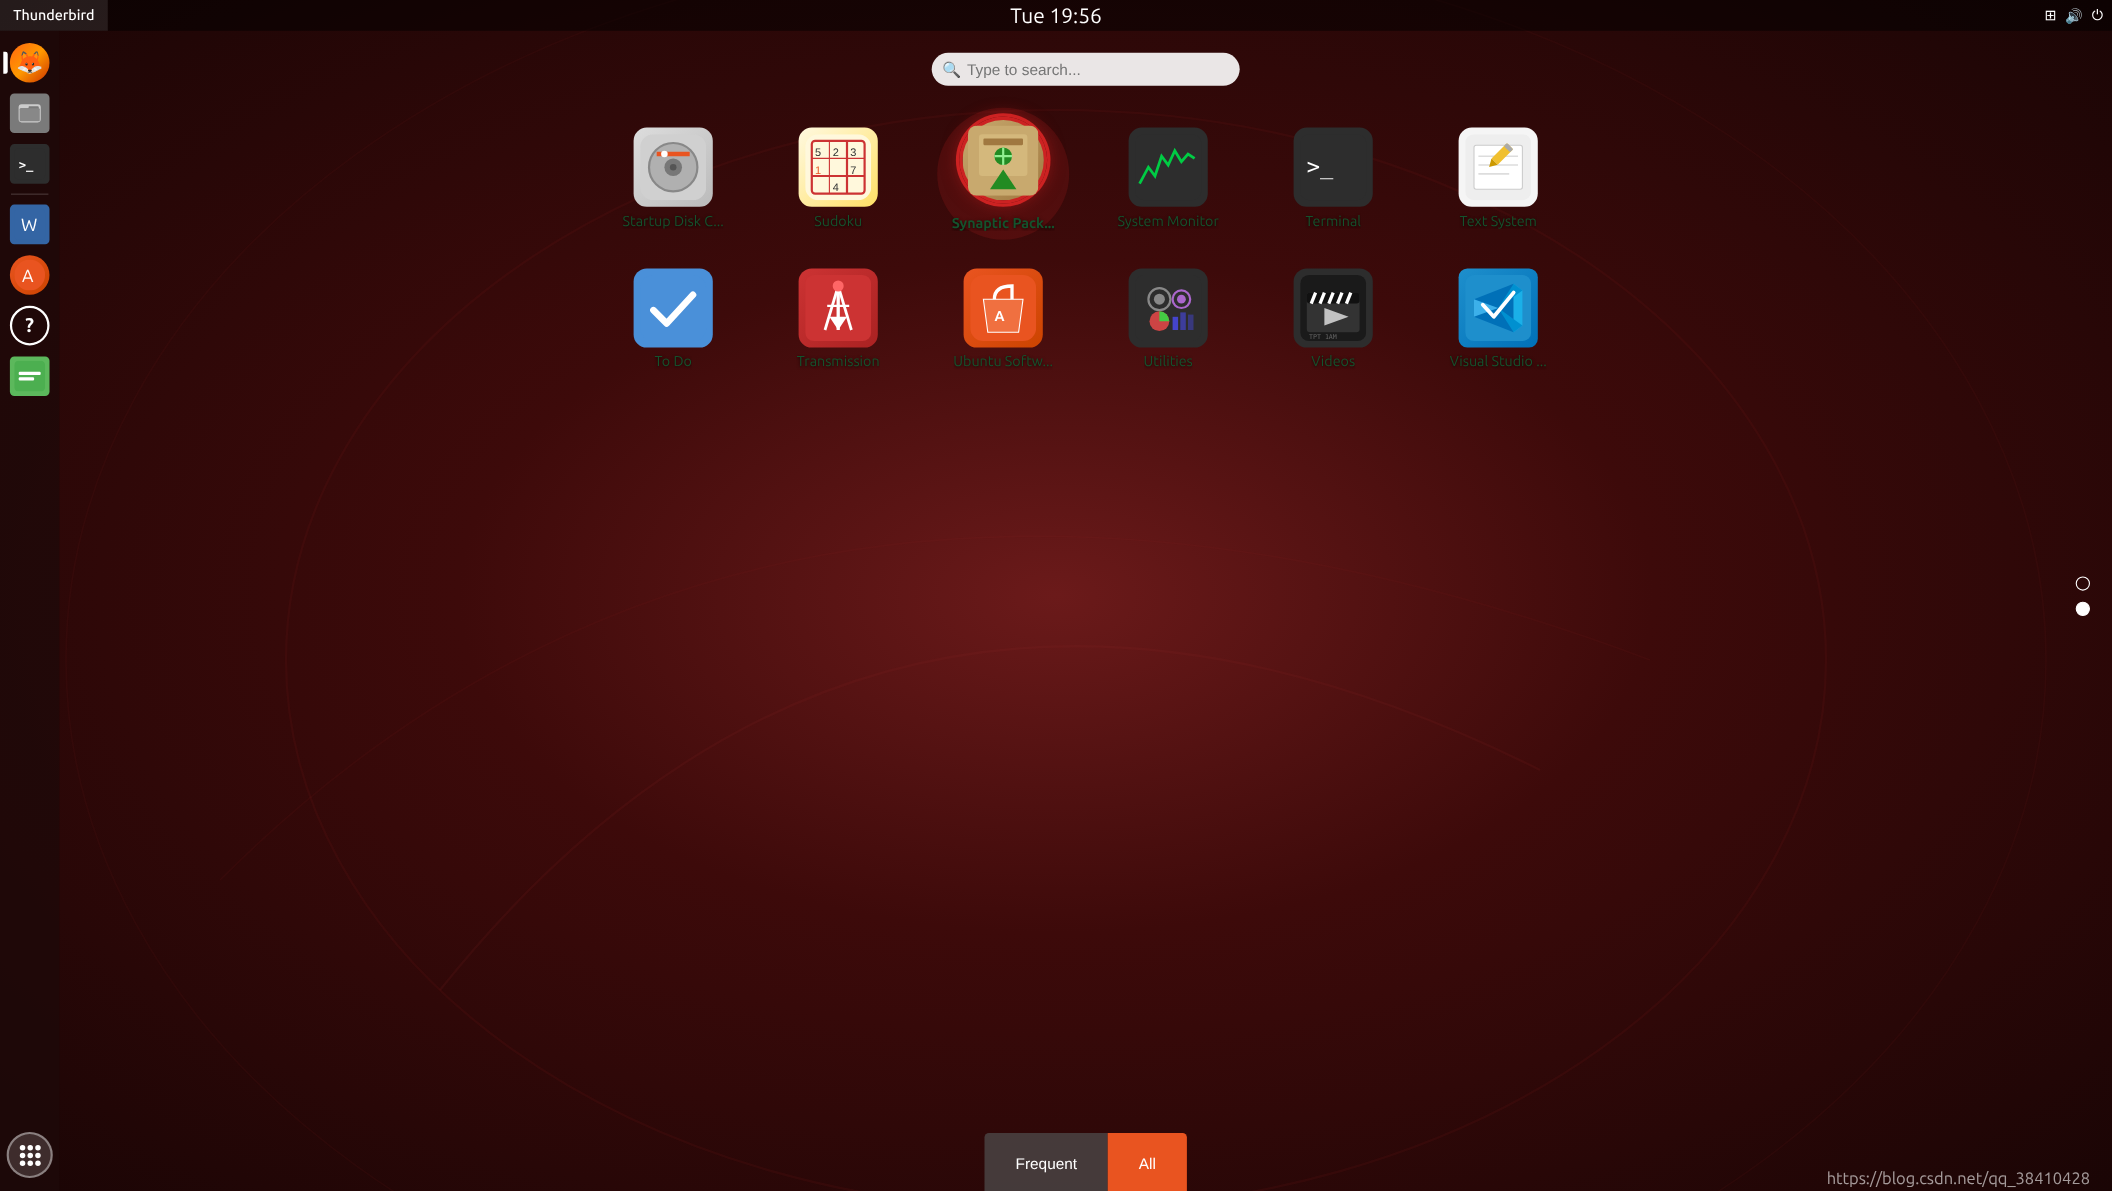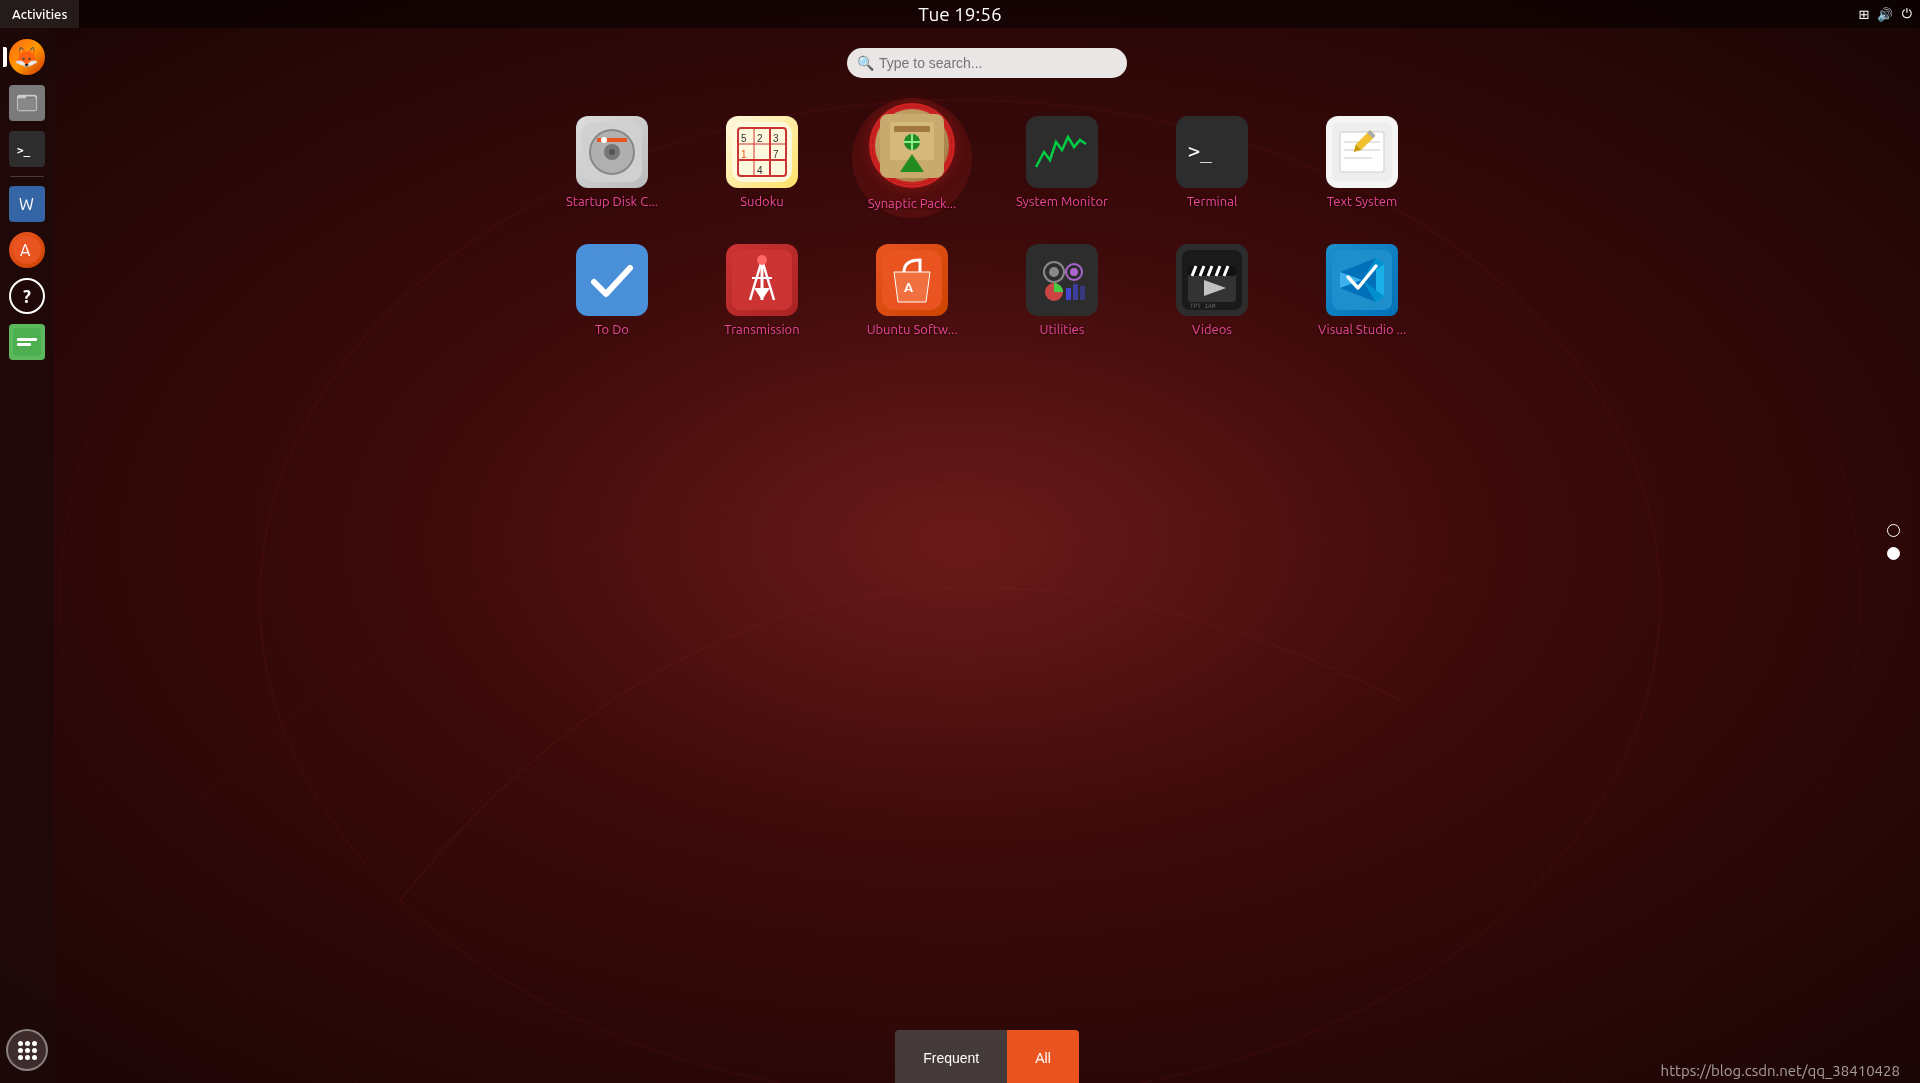--- a/index.html
+++ b/index.html
@@ -384,7 +384,7 @@
 </svg>
 
 <div class="topbar">
-  <div class="topbar-activities">Activities</div>
+  <div class="topbar-activities">Thunderbird</div>
   <div class="topbar-clock">Tue 19:56</div>
   <div class="topbar-right">
     <span>⊞</span>

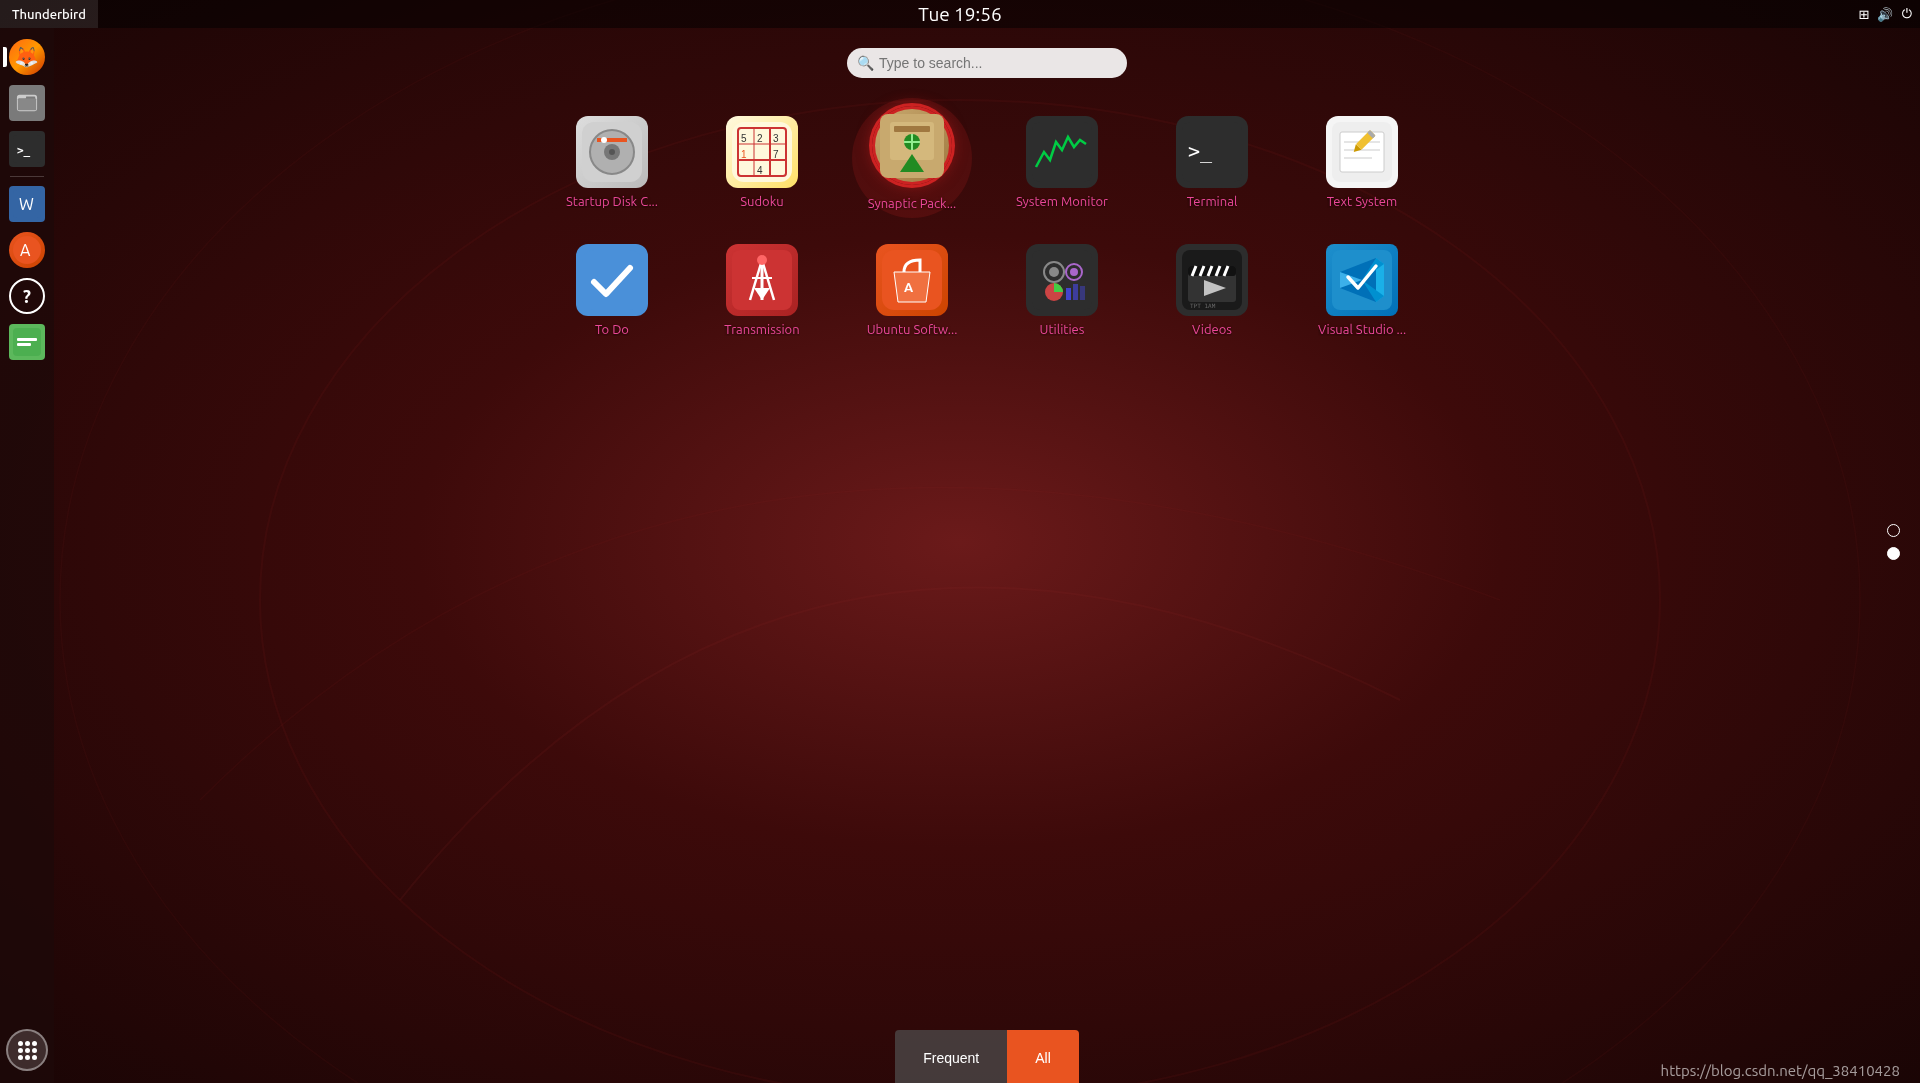--- a/index.html
+++ b/index.html
@@ -246,7 +246,7 @@
       position: relative;
     }
     .app-label {
-      color: #ec4899;
+      color: #14532d;
       font-size: 13px;
       text-align: center;
       text-shadow: 0 1px 3px rgba(0,0,0,0.8);

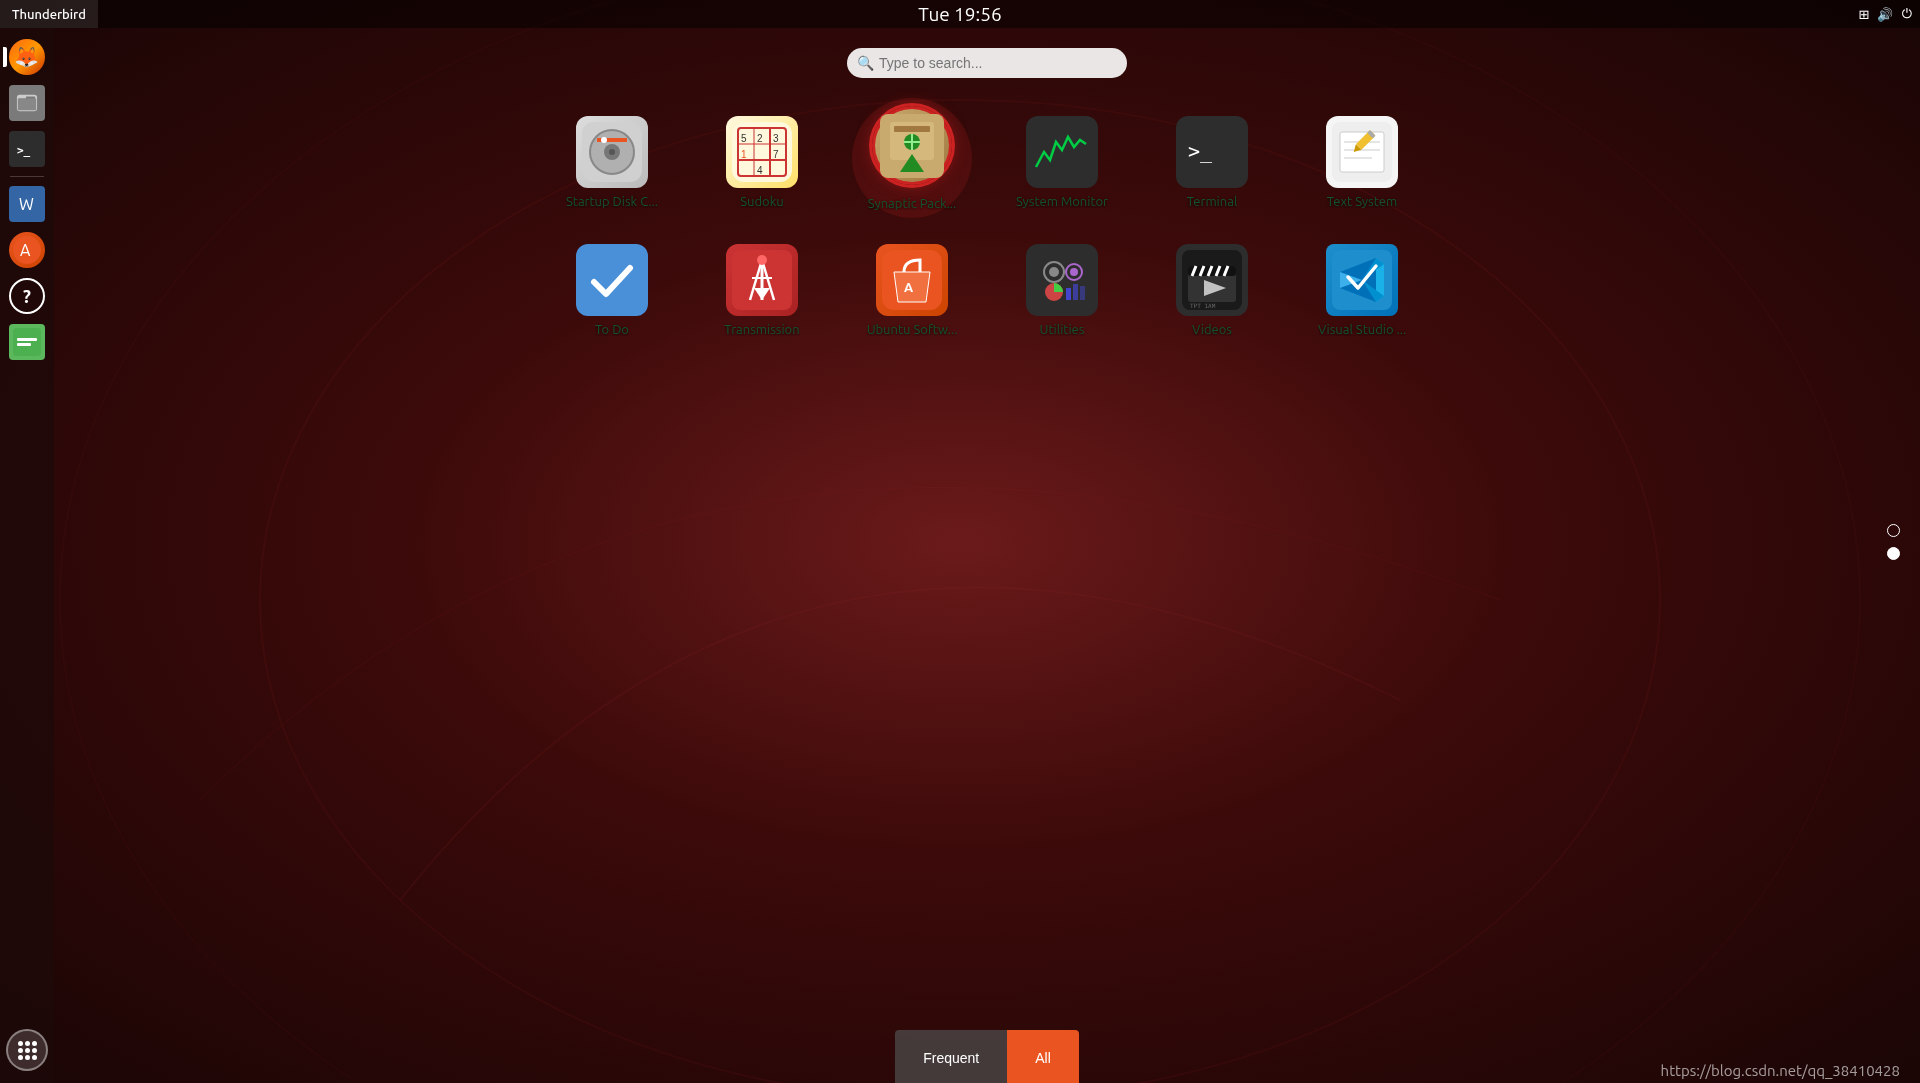--- a/index.html
+++ b/index.html
@@ -517,7 +517,7 @@
           <line x1="24" y1="28" x2="40" y2="28" stroke="#90ee90" stroke-width="2"></line>
         </svg>
       </div>
-      <span class="app-label" style="margin-top:5px;">Synaptic Pack...</span>
+      <span class="app-label" style="margin-top:5px;font-weight:bold;">Synaptic Pack...</span>
     </div>
 
     <div class="app-item">

